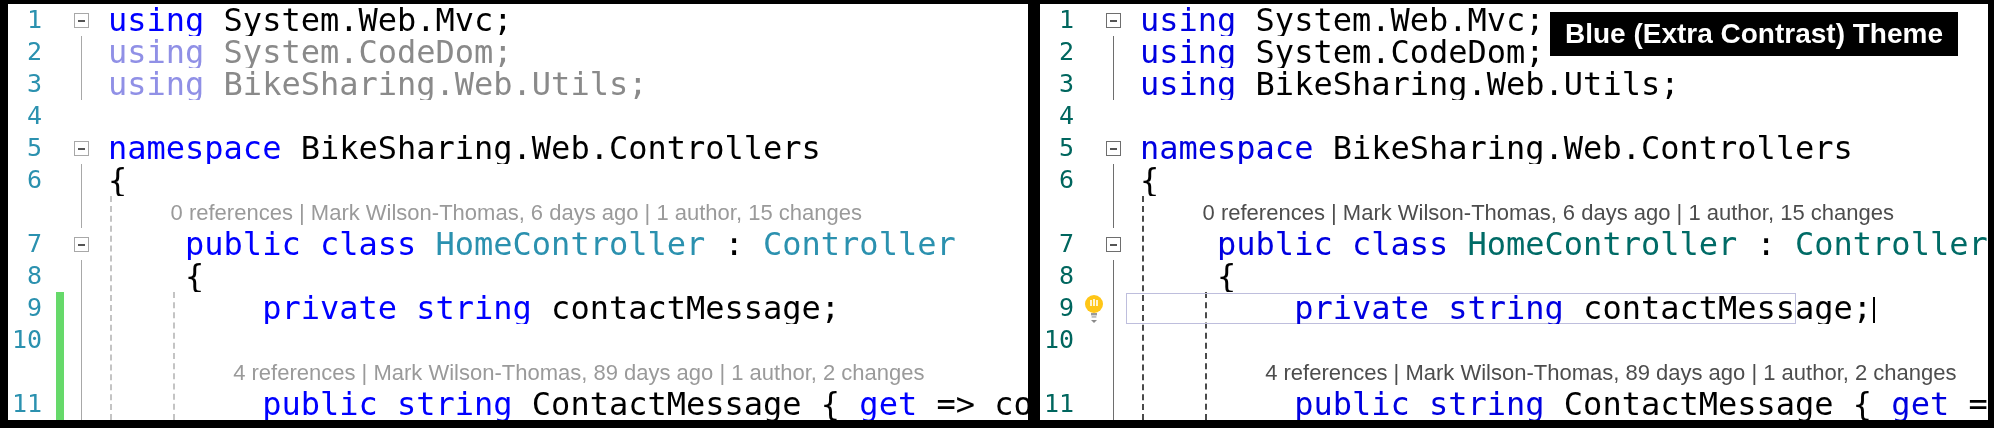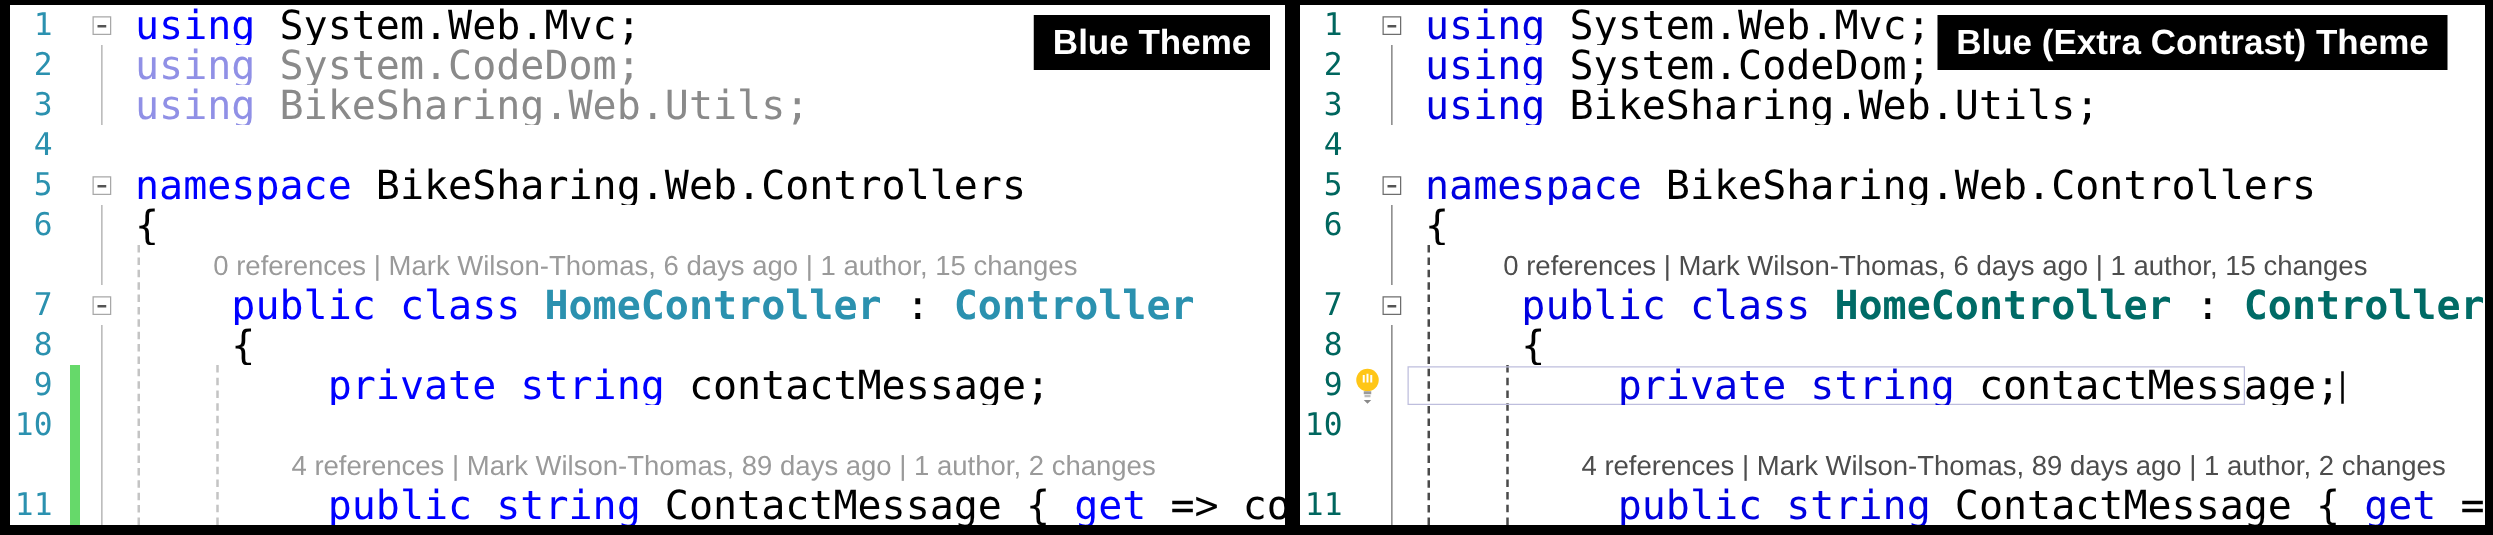--- a/index.html
+++ b/index.html
@@ -145,7 +145,6 @@
         <div class="code"><span class="tok-plain">        </span><span class="tok-keyword">public string</span><span class="tok-plain"> ContactMessage { </span><span class="tok-keyword">get</span><span class="tok-plain"> =&gt; contactMessage</span></div>
       </div>
     </div>
-  <div class="theme-label">Blue Theme</div>
 </div>
 
 <div class="divider"></div>

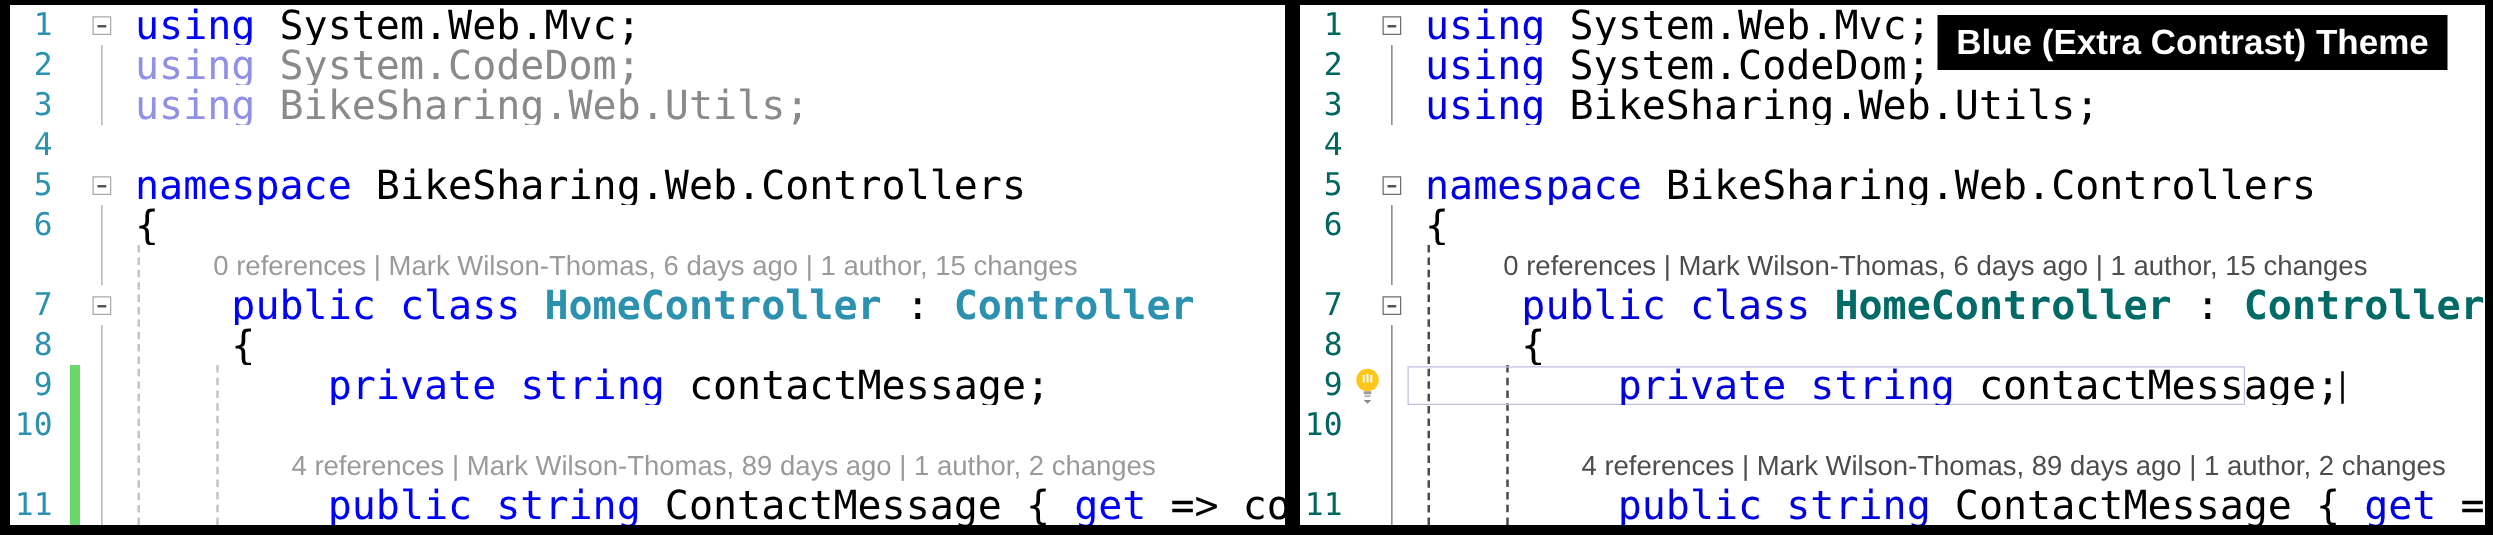--- a/index.html
+++ b/index.html
@@ -35,7 +35,7 @@
     white-space:pre;overflow:hidden;color:var(--c-codelens,#9A9A9A);
   }
   .tok-keyword{color:var(--c-keyword,#0000FF);}
-  .tok-type{color:var(--c-type,#2B91AF);font-weight:bold;}
+  .tok-type{color:var(--c-type,#2B91AF);}
   .tok-plain{color:var(--c-plain,#000);}
   .tok-faded_keyword{color:var(--c-faded-keyword,#9090E6);}
   .tok-faded_text{color:var(--c-faded-text,#8A8A8A);}

